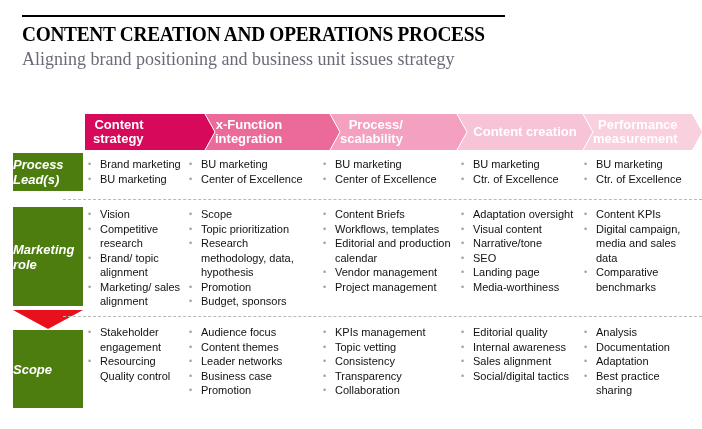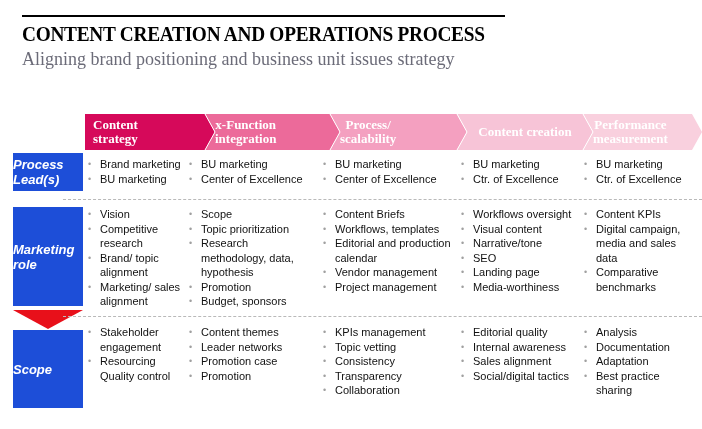--- a/index.html
+++ b/index.html
@@ -8,7 +8,7 @@
   .title { position:absolute; left:22px; top:22px; font-family:"Liberation Serif", serif; font-weight:bold; font-size:21px; letter-spacing:-0.3px; color:#000; white-space:nowrap; transform:scaleX(0.92); transform-origin:left top; }
   .subtitle { position:absolute; left:22px; top:49px; font-family:"Liberation Serif", serif; font-size:18px; color:#6b6b78; white-space:nowrap; }
   .chevrons { position:absolute; left:85px; top:114px; height:36px; width:617px; }
-  .chev { position:absolute; top:0; height:36px; display:flex; align-items:center; justify-content:center; color:#fff; font-weight:bold; font-size:13px; line-height:14px; text-align:center;font-family:Liberation Serif, serif; }
+  .chev { position:absolute; top:0; height:36px; display:flex; align-items:center; justify-content:center; color:#fff; font-weight:bold; font-size:13px; line-height:14px; text-align:right; }
   .chev span { display:block; }
   .rowlabel { position:absolute; left:13px; background:#1d4ed8; color:#fff; font-weight:bold; font-style:italic; font-size:13px; line-height:15px; display:flex; align-items:center; }
   .rowlabel span { display:block; padding-left:0px; }

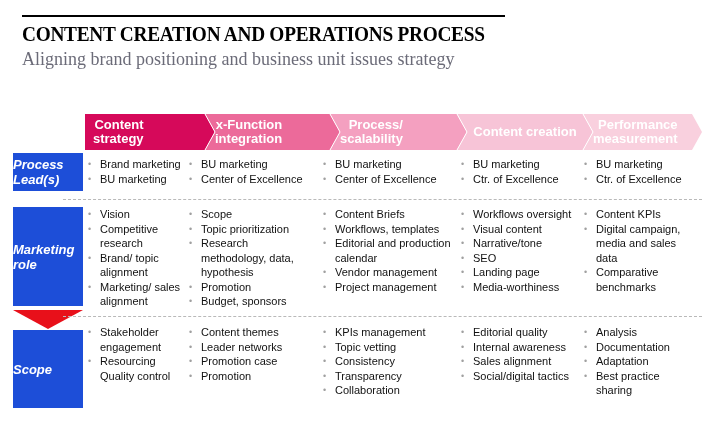--- a/index.html
+++ b/index.html
@@ -10,7 +10,7 @@
   .chevrons { position:absolute; left:85px; top:114px; height:36px; width:617px; }
   .chev { position:absolute; top:0; height:36px; display:flex; align-items:center; justify-content:center; color:#fff; font-weight:bold; font-size:13px; line-height:14px; text-align:right; }
   .chev span { display:block; }
-  .rowlabel { position:absolute; left:13px; background:#1d4ed8; color:#fff; font-weight:bold; font-style:italic; font-size:13px; line-height:15px; display:flex; align-items:center; }
+  .rowlabel { position:absolute; left:13px; background:#4d7c0f; color:#fff; font-weight:bold; font-style:italic; font-size:13px; line-height:15px; display:flex; align-items:center; }
   .rowlabel span { display:block; padding-left:0px; }
   .arrow { position:absolute; left:13px; top:310px; width:0; height:0; border-left:35px solid transparent; border-right:35px solid transparent; border-top:19px solid #e8101a; }
   .arrowcap { position:absolute; left:13px; top:308px; width:70px; height:2px; background:#fff; }

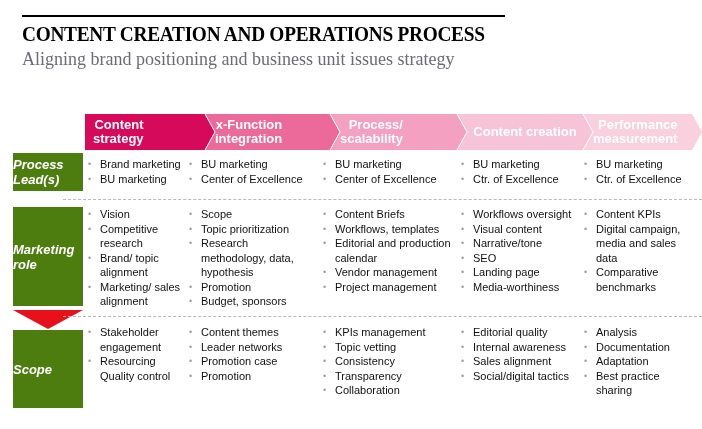--- a/index.html
+++ b/index.html
@@ -157,7 +157,7 @@
 </div>
 <div class="cell" style="left:459px;top:207px;width:125px;">
   <ul>
-    <li>Workflows oversight</li>
+    <li>Adaptation oversight</li>
     <li>Visual content</li>
     <li>Narrative/tone</li>
     <li>SEO</li>

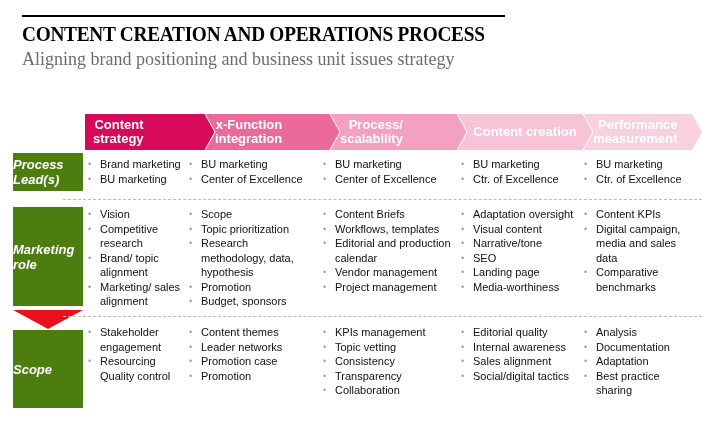--- a/index.html
+++ b/index.html
@@ -182,6 +182,7 @@
 </div>
 <div class="cell" style="left:187px;top:325px;width:125px;">
   <ul>
+    <li>Audience focus</li>
     <li>Content themes</li>
     <li>Leader networks</li>
     <li>Promotion case</li>

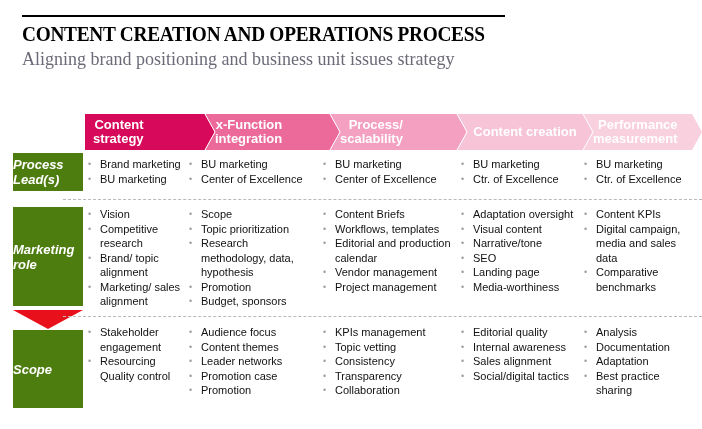--- a/index.html
+++ b/index.html
@@ -185,7 +185,7 @@
     <li>Audience focus</li>
     <li>Content themes</li>
     <li>Leader networks</li>
-    <li>Promotion case</li>
+    <li>Business case</li>
     <li>Promotion</li>
   </ul>
 </div>

